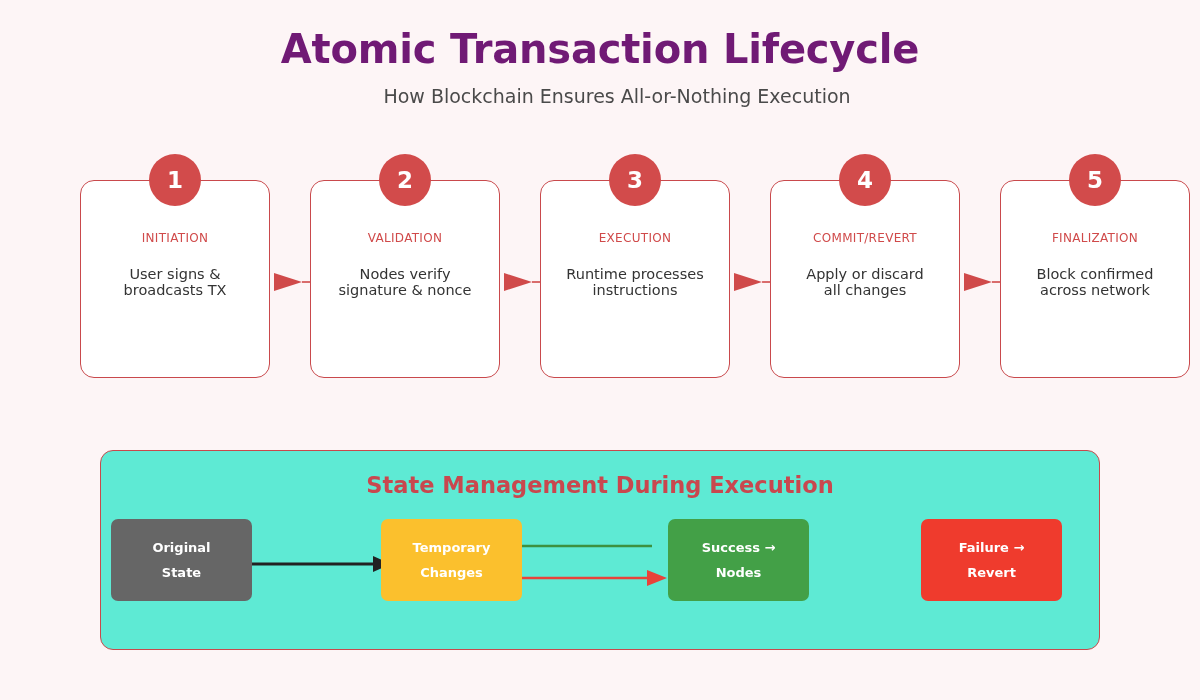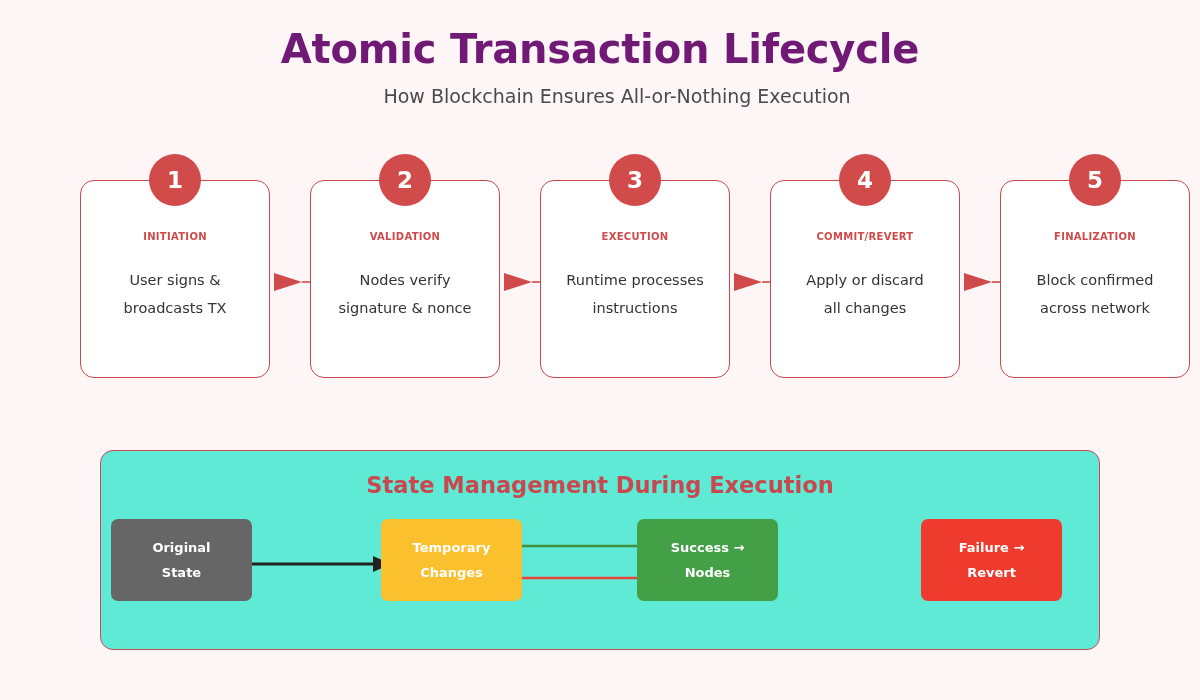--- a/index.html
+++ b/index.html
@@ -81,8 +81,8 @@
     left: 0;
     width: 100%;
     text-align: center;
-    font-size: 10px;
-    font-weight: bold;
+    font-size: 12px;
+    font-weight: normal;
     color: #d04a4a;
     letter-spacing: 0.3px;
   }

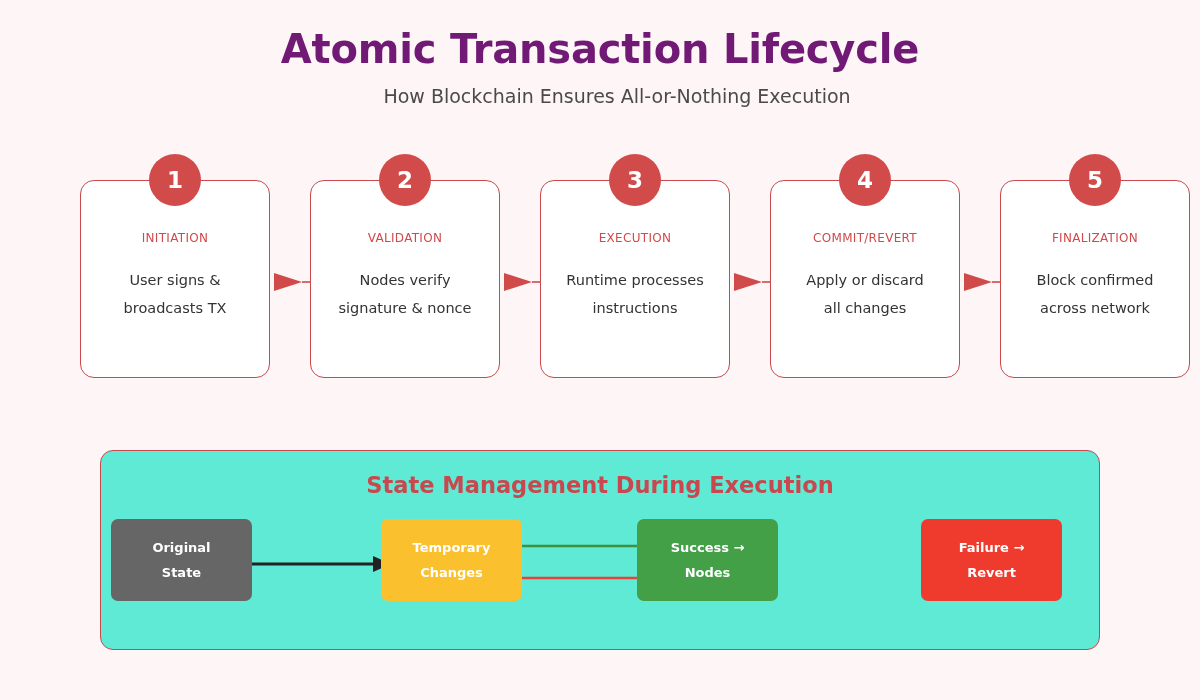--- a/index.html
+++ b/index.html
@@ -93,7 +93,7 @@
     width: 100%;
     text-align: center;
     font-size: 14.5px;
-    line-height: 28px;
+    line-height: 16px;
     color: #333333;
     white-space: pre-line;
   }

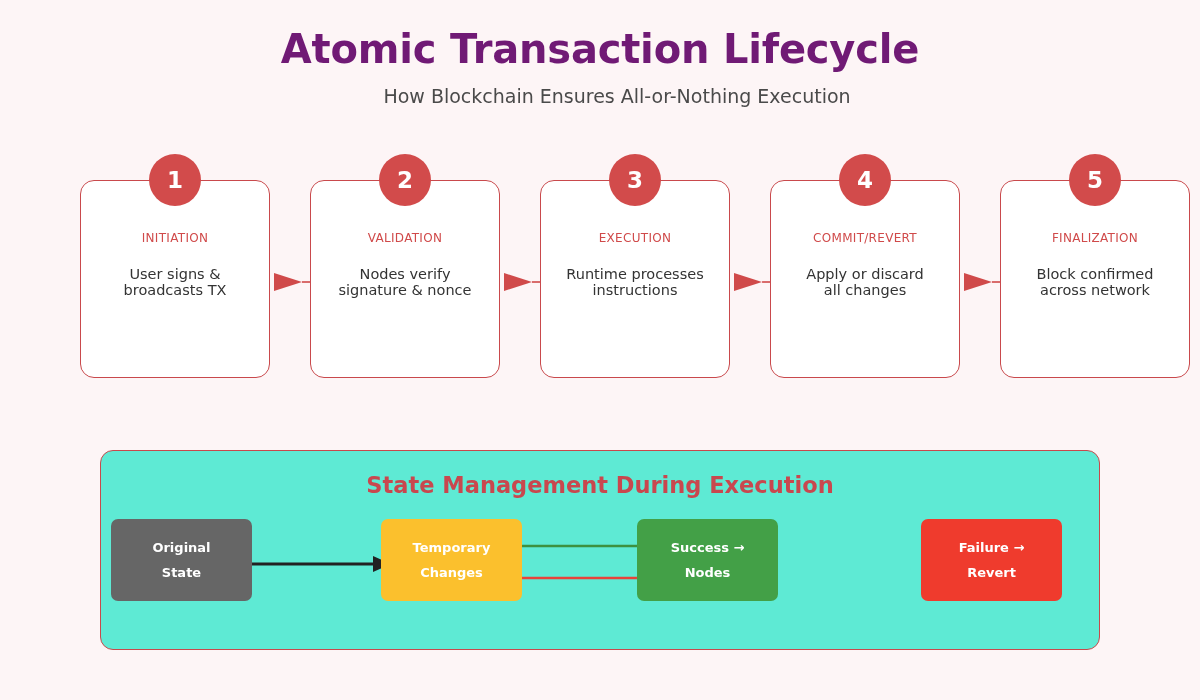--- a/index.html
+++ b/index.html
@@ -250,7 +250,7 @@
     <span>Changes</span>
   </div>
 
-  <div class="state-box" style="left:536px; background:#43a047;">
+  <div class="state-box" style="left:567px; background:#43a047;">
     <span>Success →</span>
     <span>Nodes</span>
   </div>

